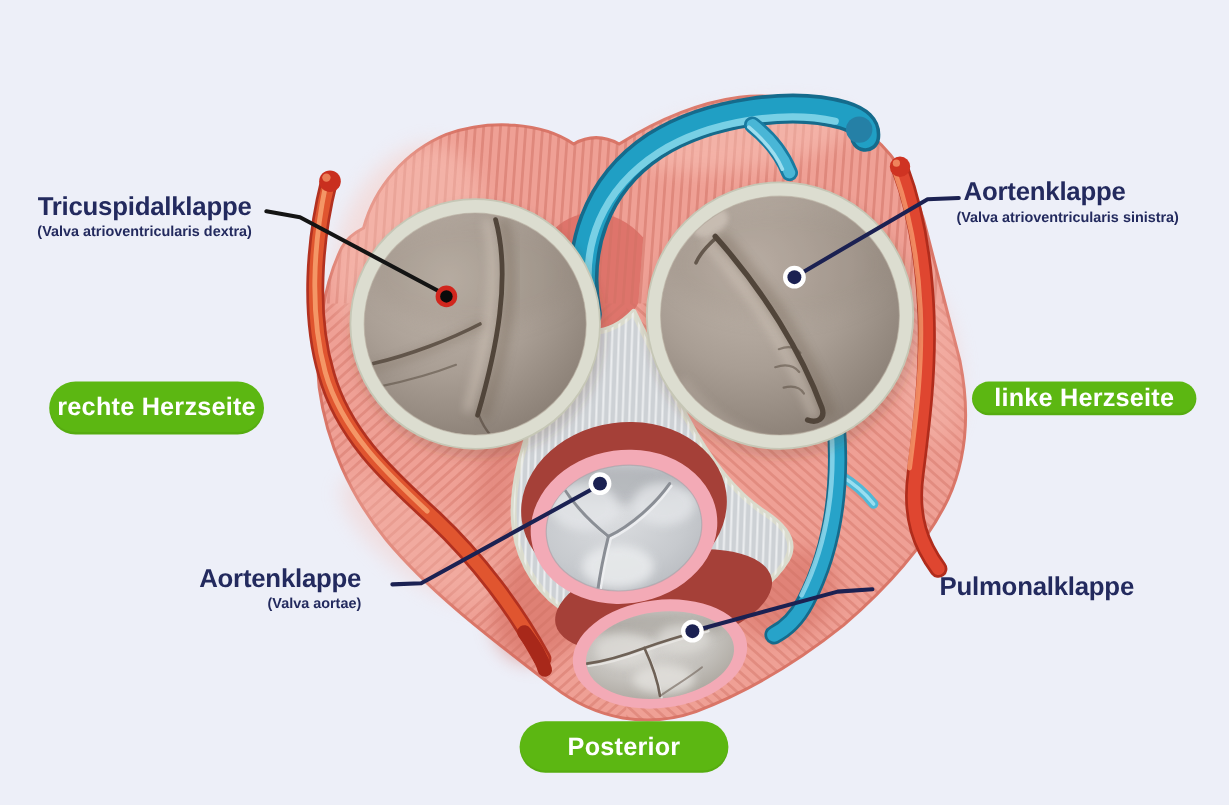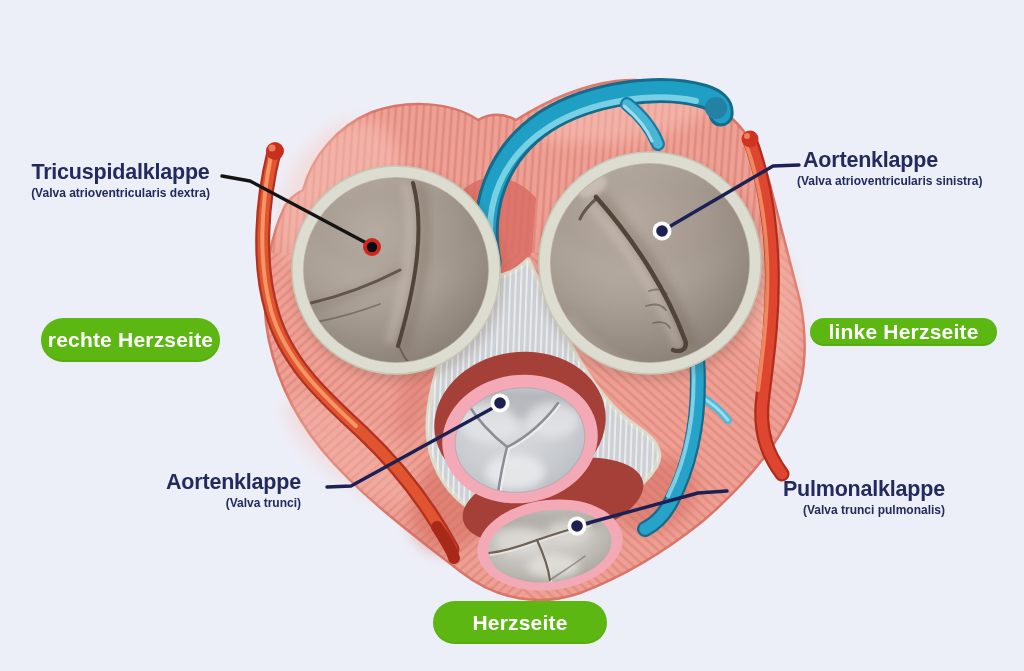--- a/index.html
+++ b/index.html
@@ -258,7 +258,7 @@
   </div>
   <div class="valve-label" id="label-aortic">
     <div class="name">Aortenklappe</div>
-    <div class="latin">(Valva trunci)</div>
+    <div class="latin">(Valva aortae)</div>
   </div>
   <div class="valve-label" id="label-pulmonary">
     <div class="name">Pulmonalklappe</div>

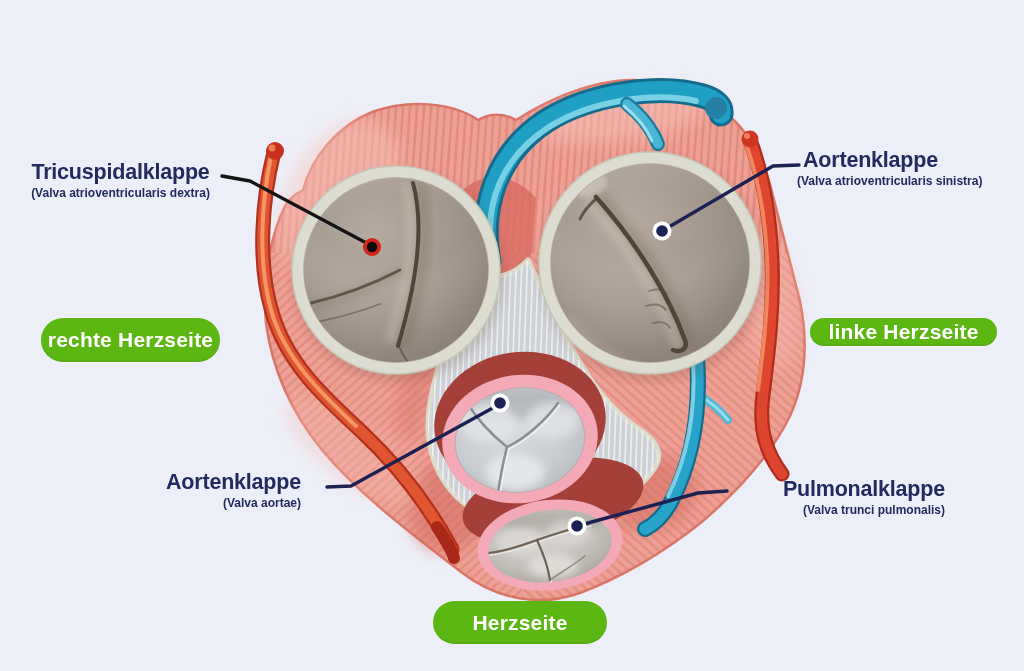--- a/index.html
+++ b/index.html
@@ -262,7 +262,6 @@
   </div>
   <div class="valve-label" id="label-pulmonary">
     <div class="name">Pulmonalklappe</div>
-    <div class="latin">(Valva trunci pulmonalis)</div>
   </div>
 
 </div>

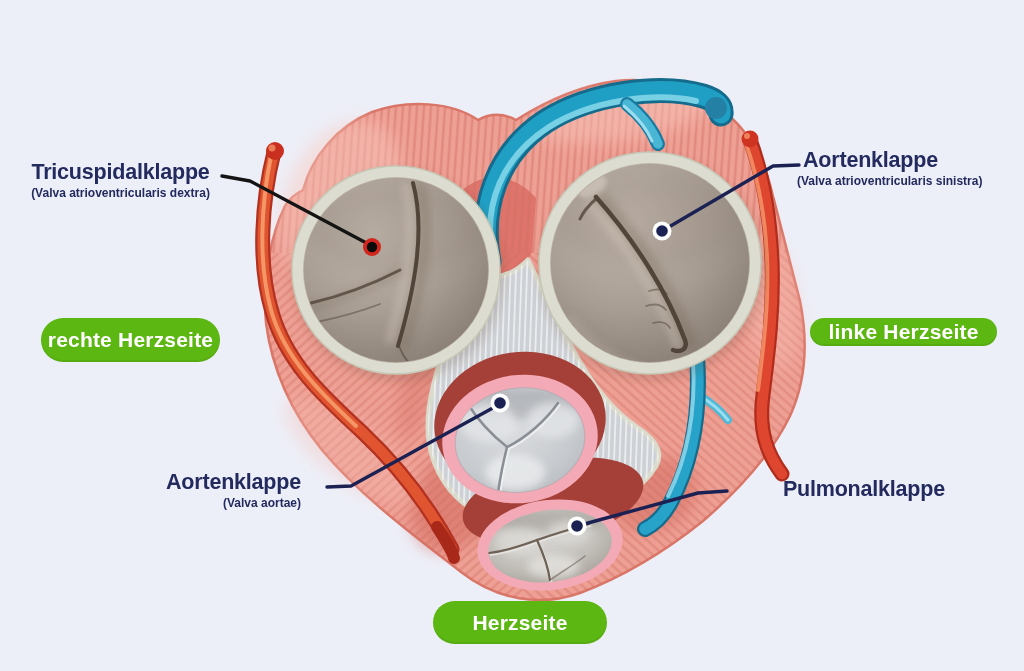--- a/index.html
+++ b/index.html
@@ -244,7 +244,7 @@
   </g>
 </svg>
 
-  <div class="pill" id="pill-bottom">Herzseite</div>
+  <div class="pill" id="pill-bottom">Posterior</div>
   <div class="pill" id="pill-left">rechte Herzseite</div>
   <div class="pill" id="pill-right">linke Herzseite</div>
 

